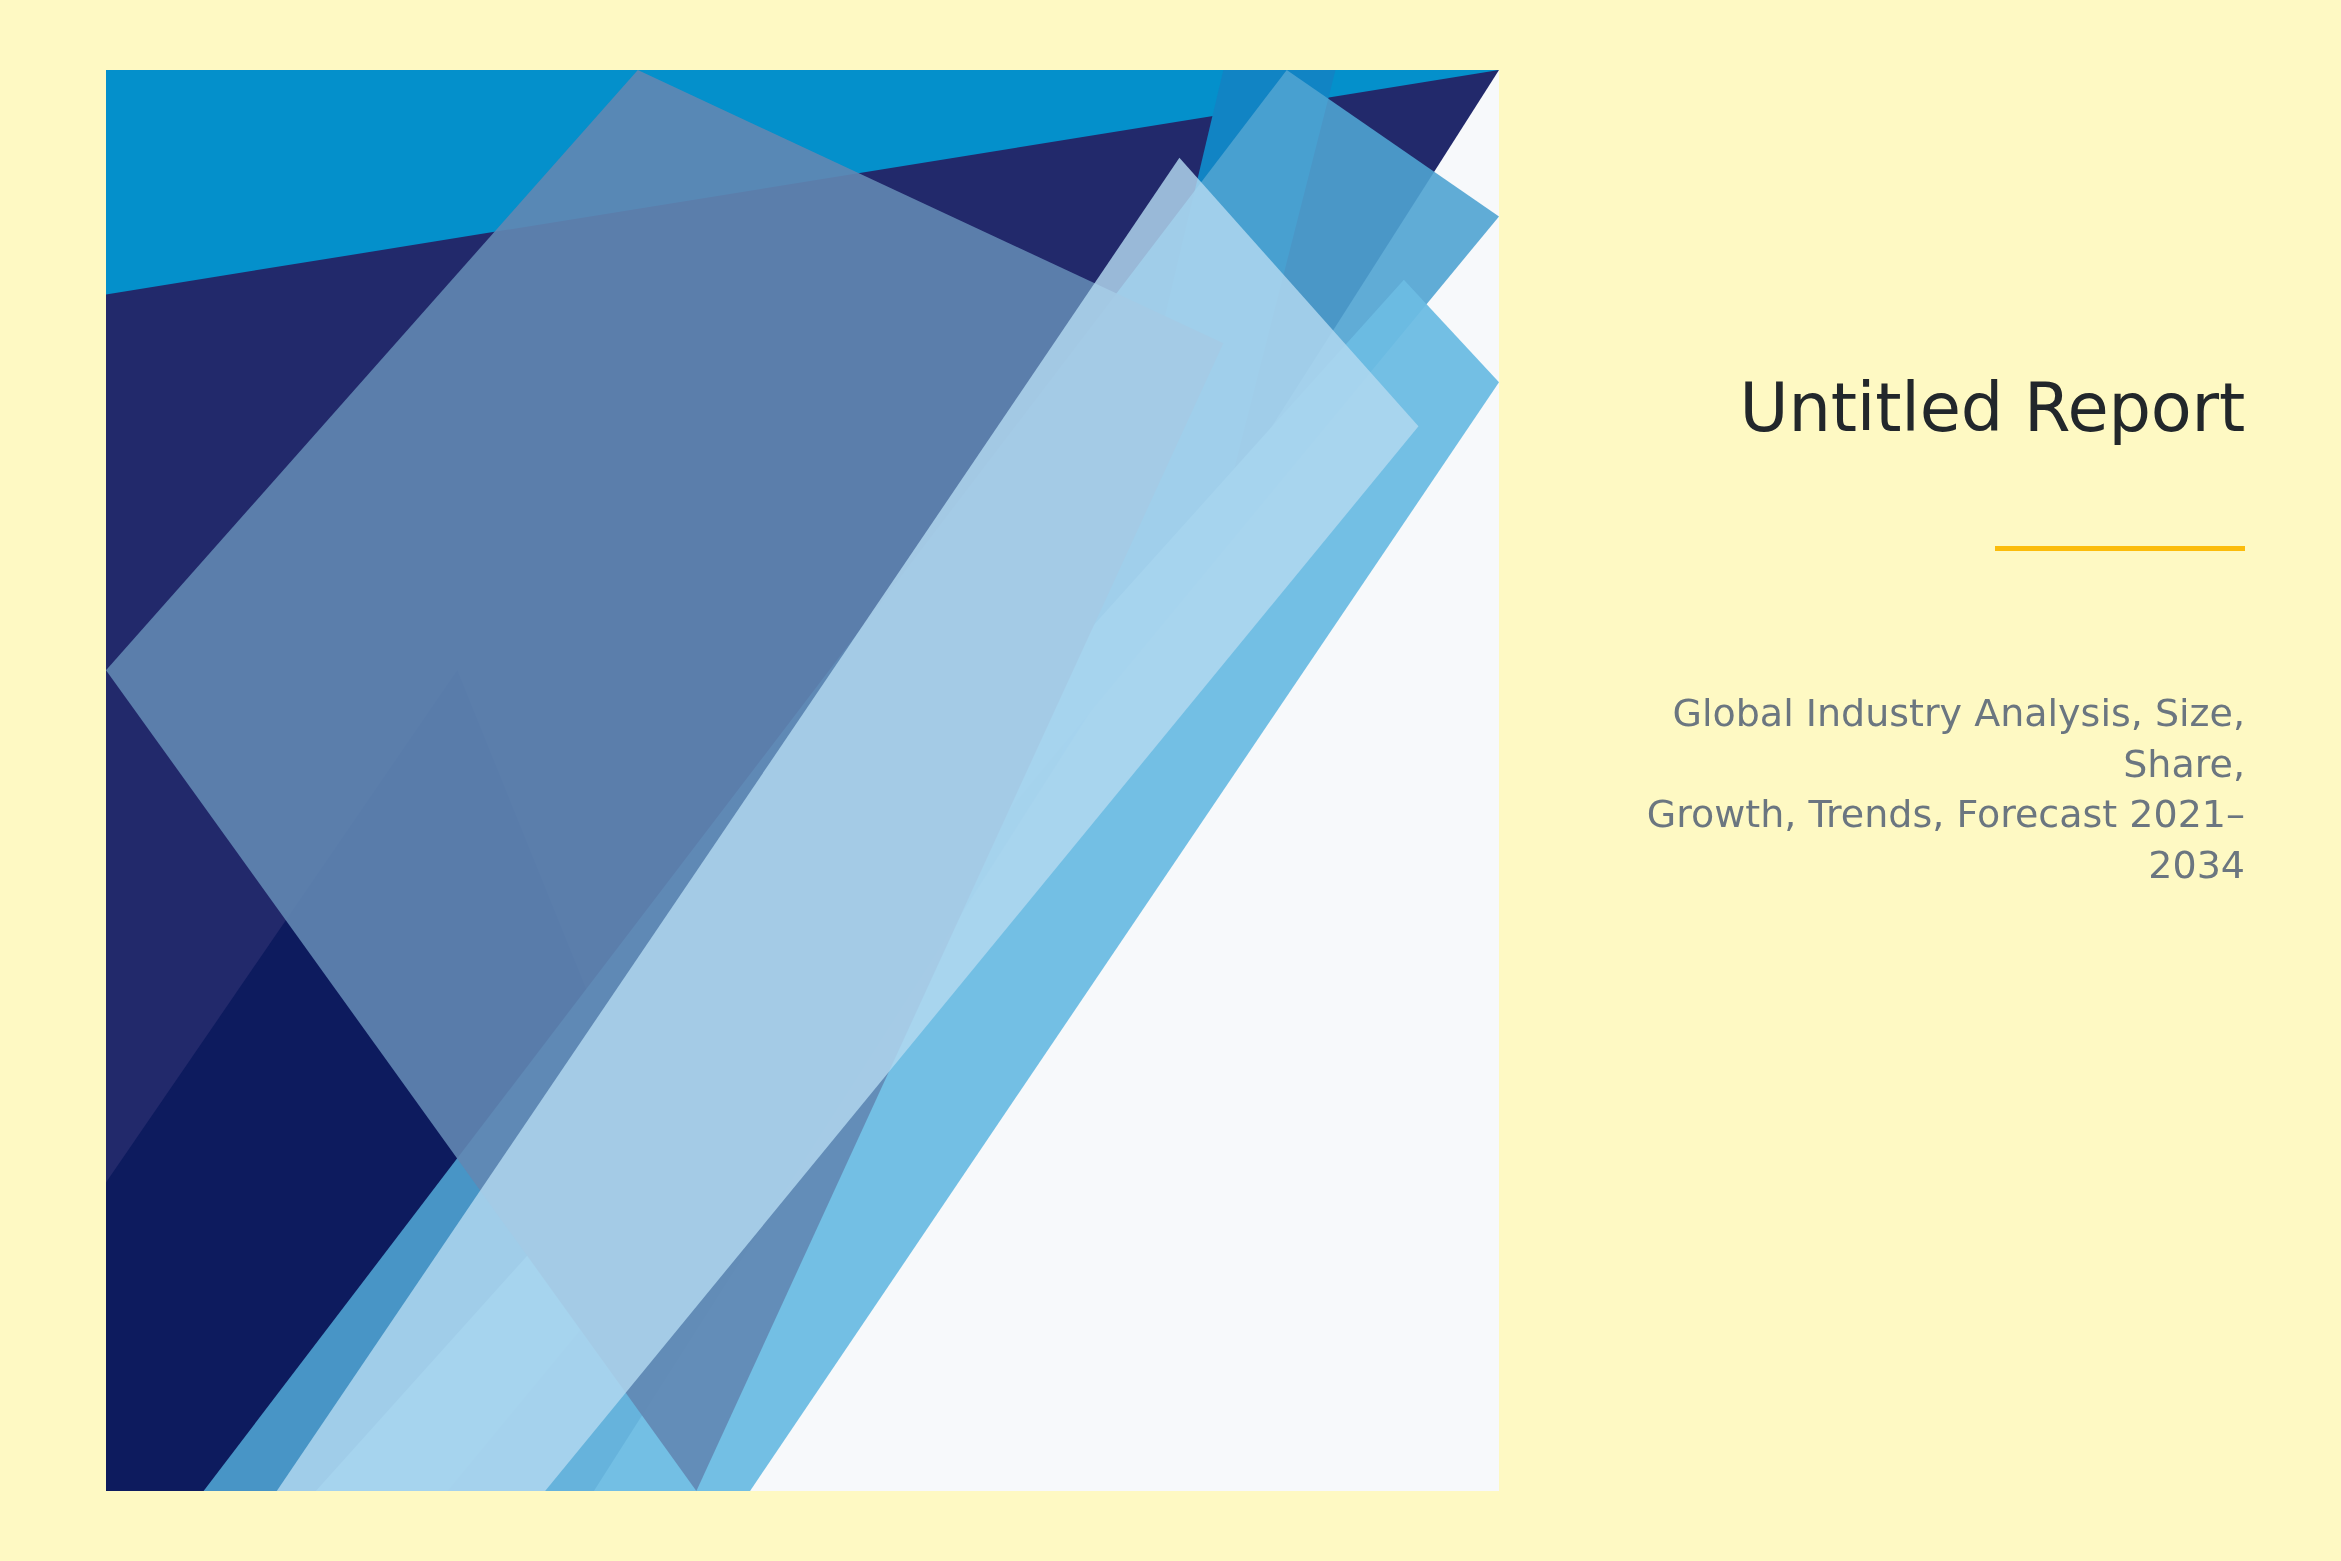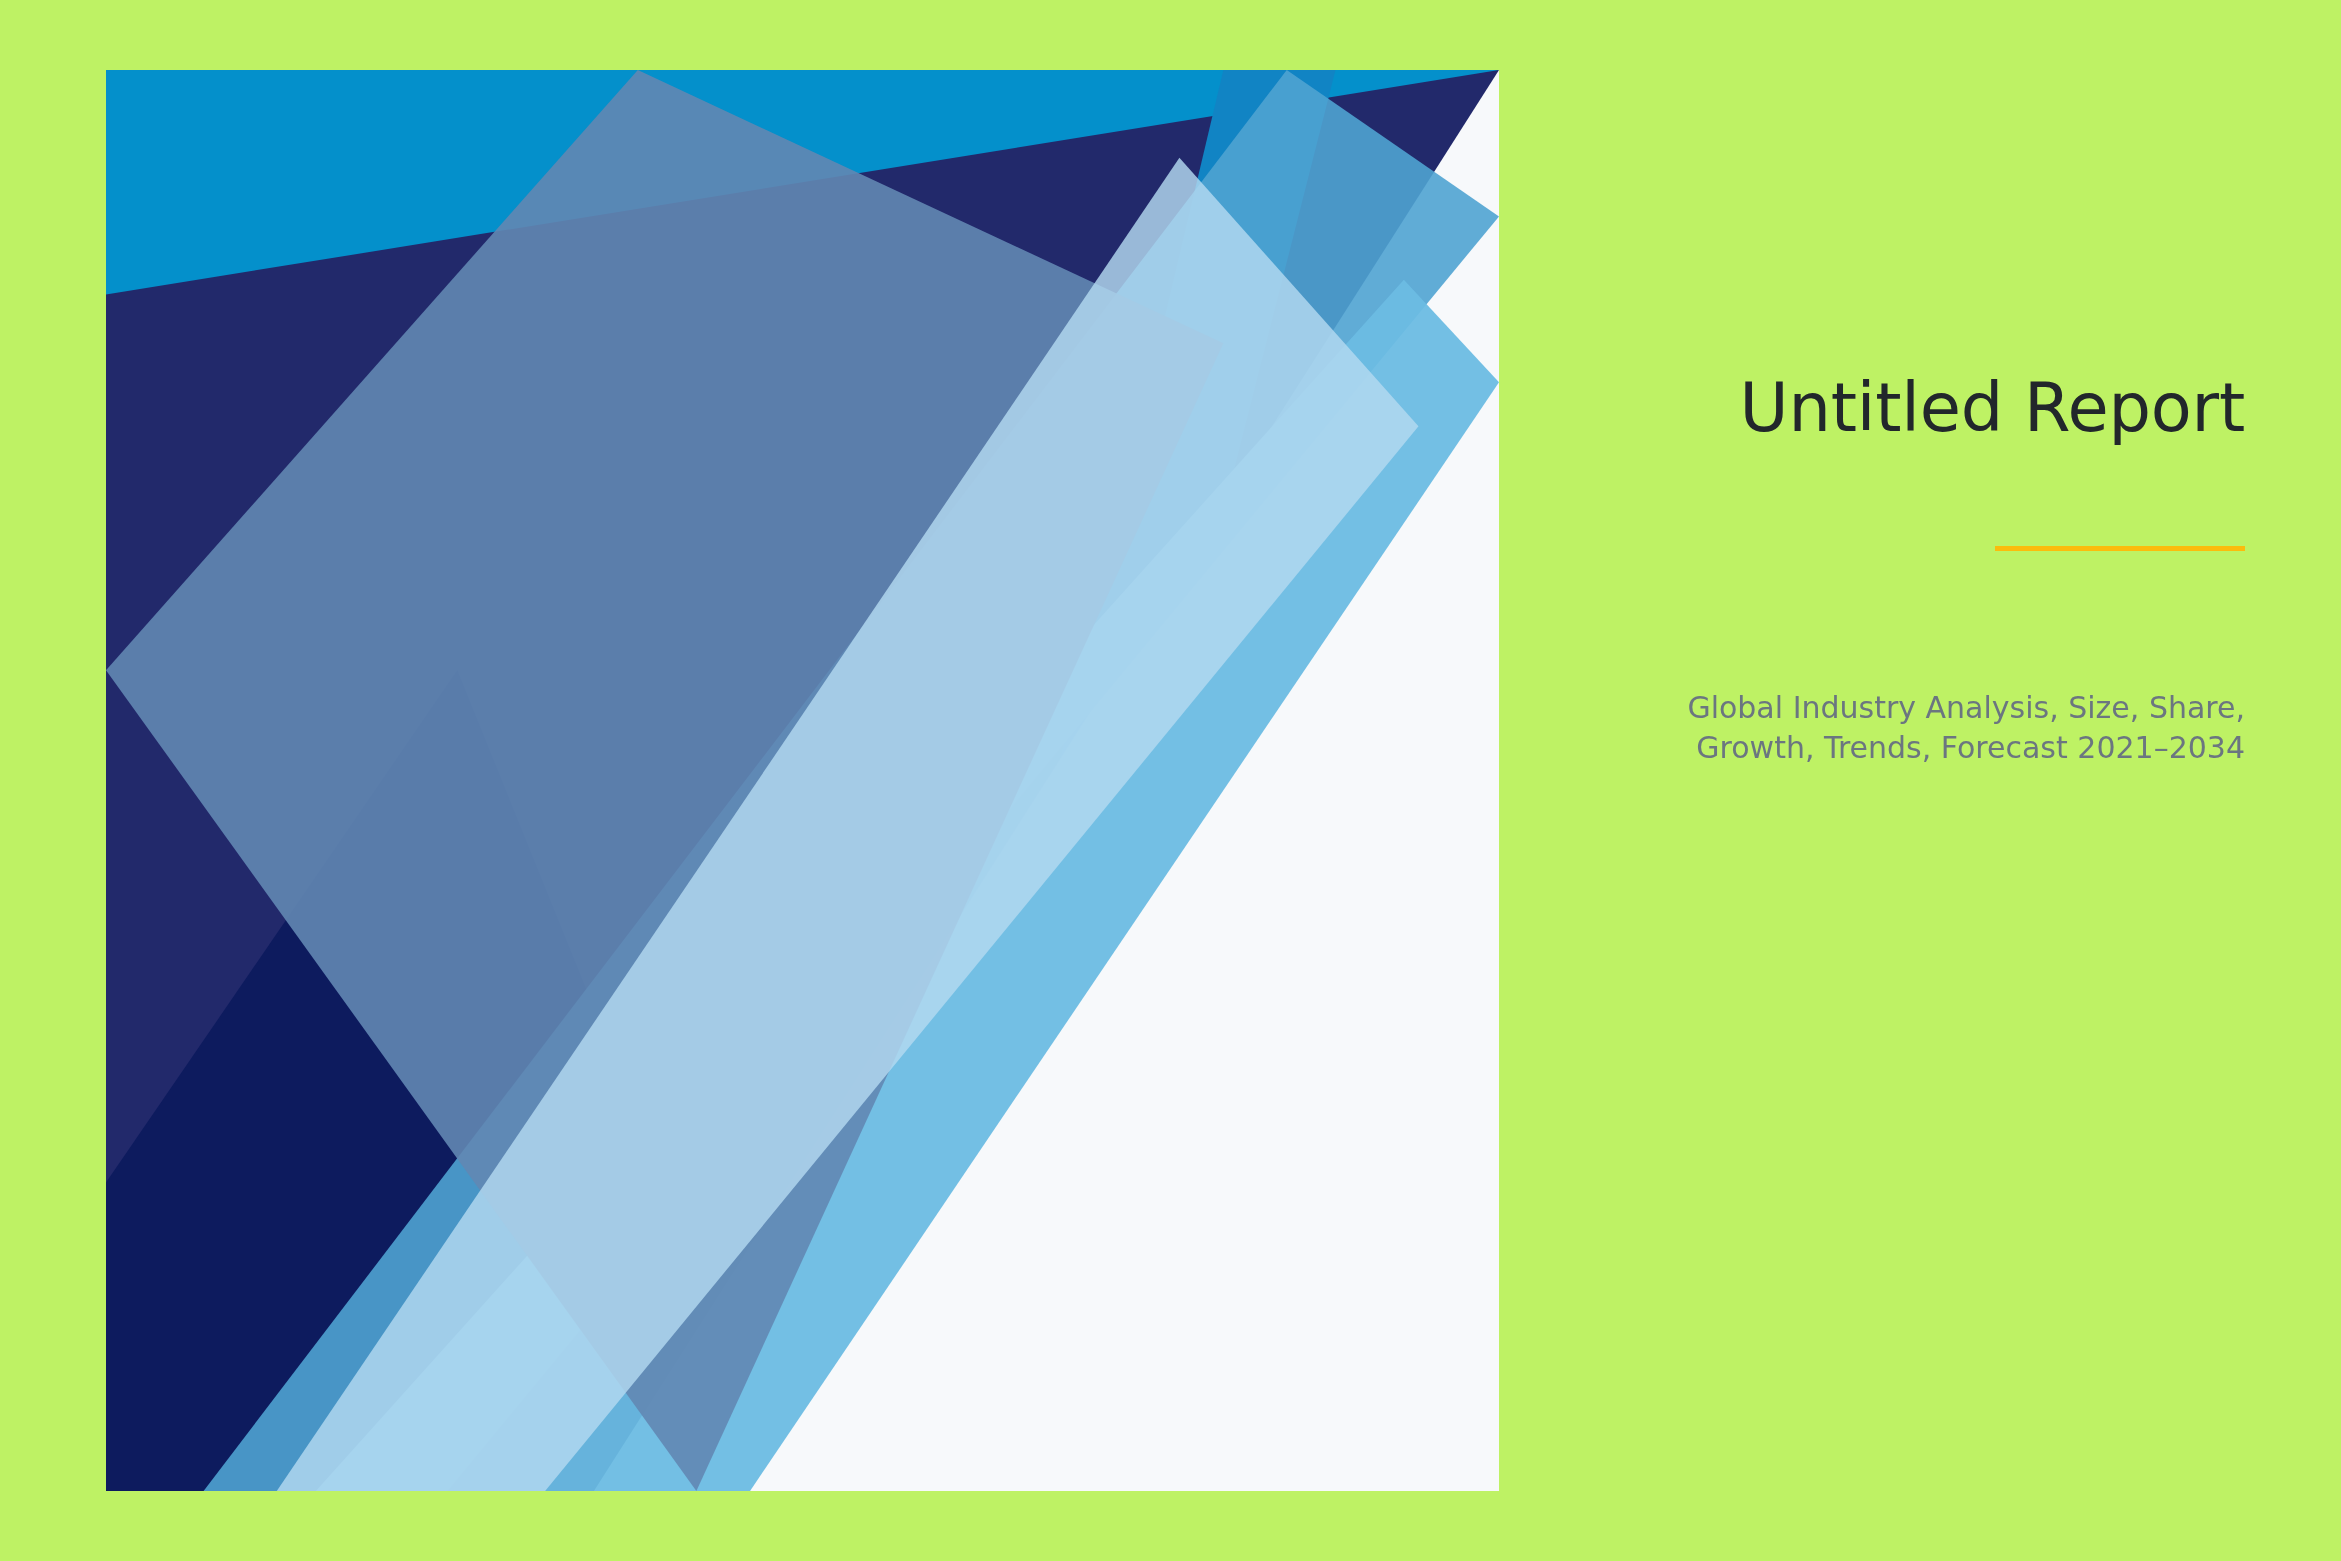--- a/index.html
+++ b/index.html
@@ -76,7 +76,7 @@
 </head>
 <body style="background: rgb(247, 249, 251);">
 
-<div class="cover-page" style="background: #bef264;">
+<div class="cover-page" style="background: #fef9c3;">
 
   <div class="cover-artwork">
     <svg viewBox="0 0 2855 2912" preserveAspectRatio="none">

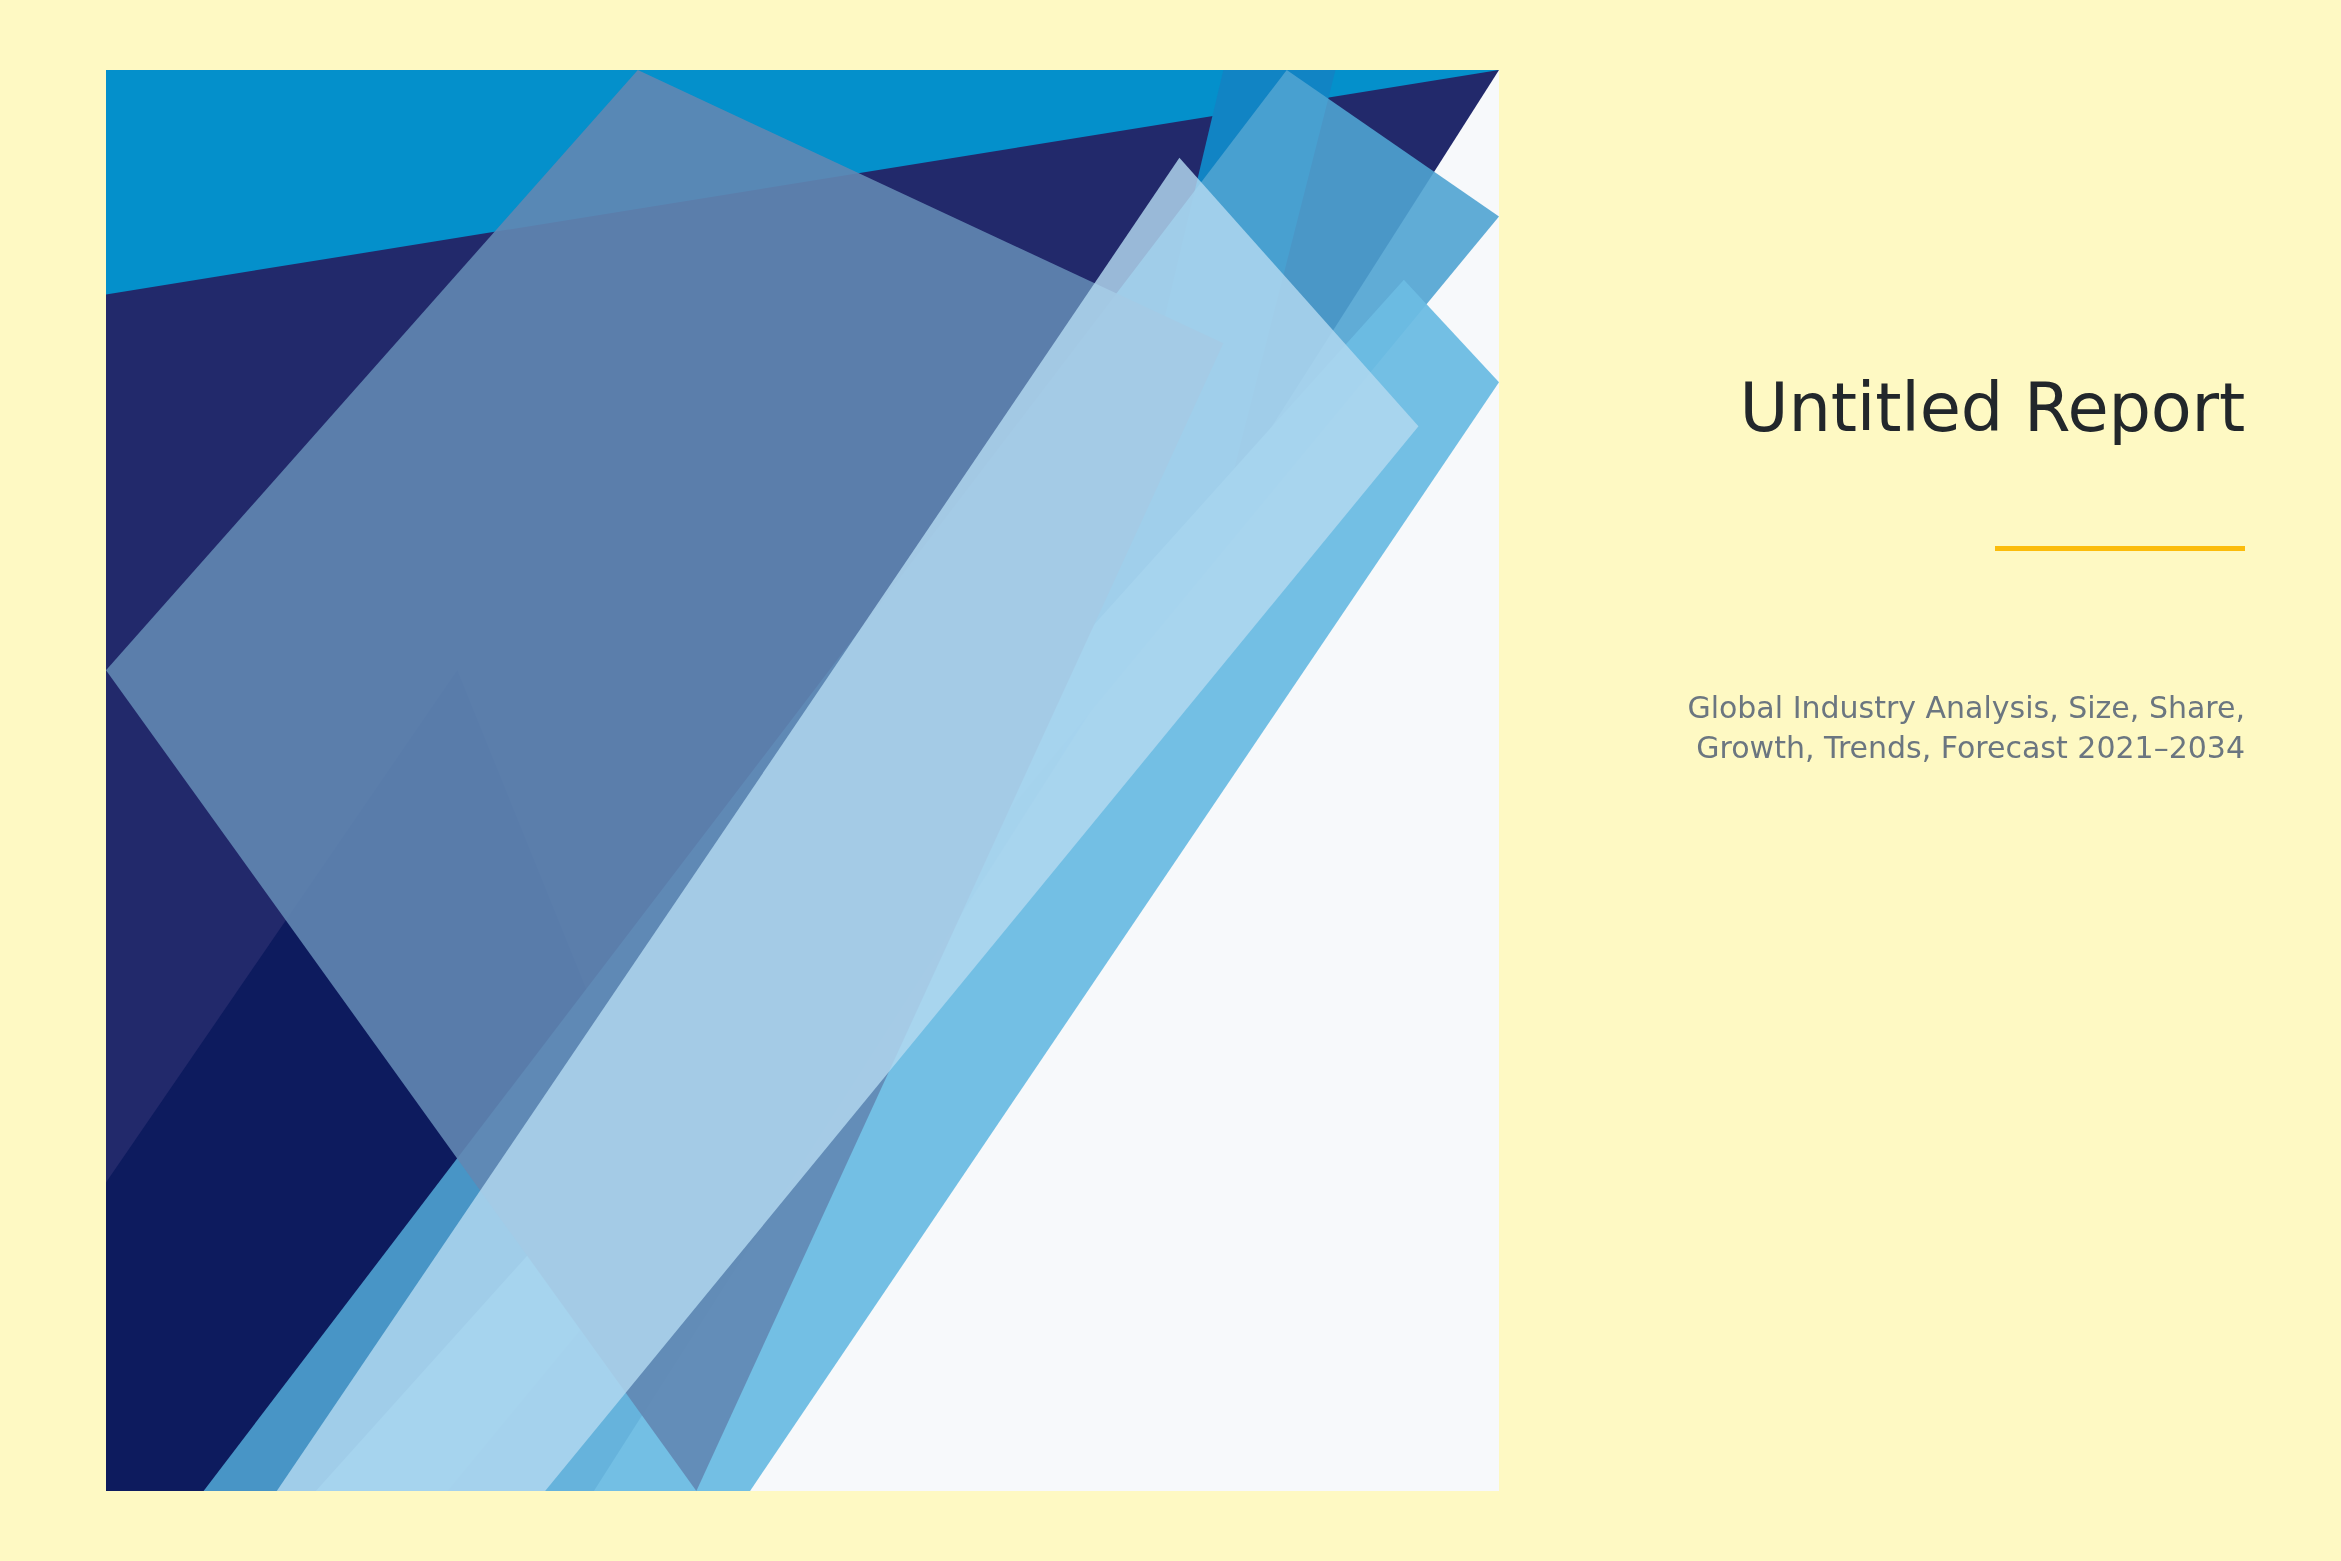--- a/index.html
+++ b/index.html
@@ -64,7 +64,7 @@
 
   .report-subtitle {
     margin: 137px 0 0 0;
-    font-size: 30px;
+    font-size: 38px;
     font-weight: 400;
     line-height: 1.33;
     color: #6b7680;

